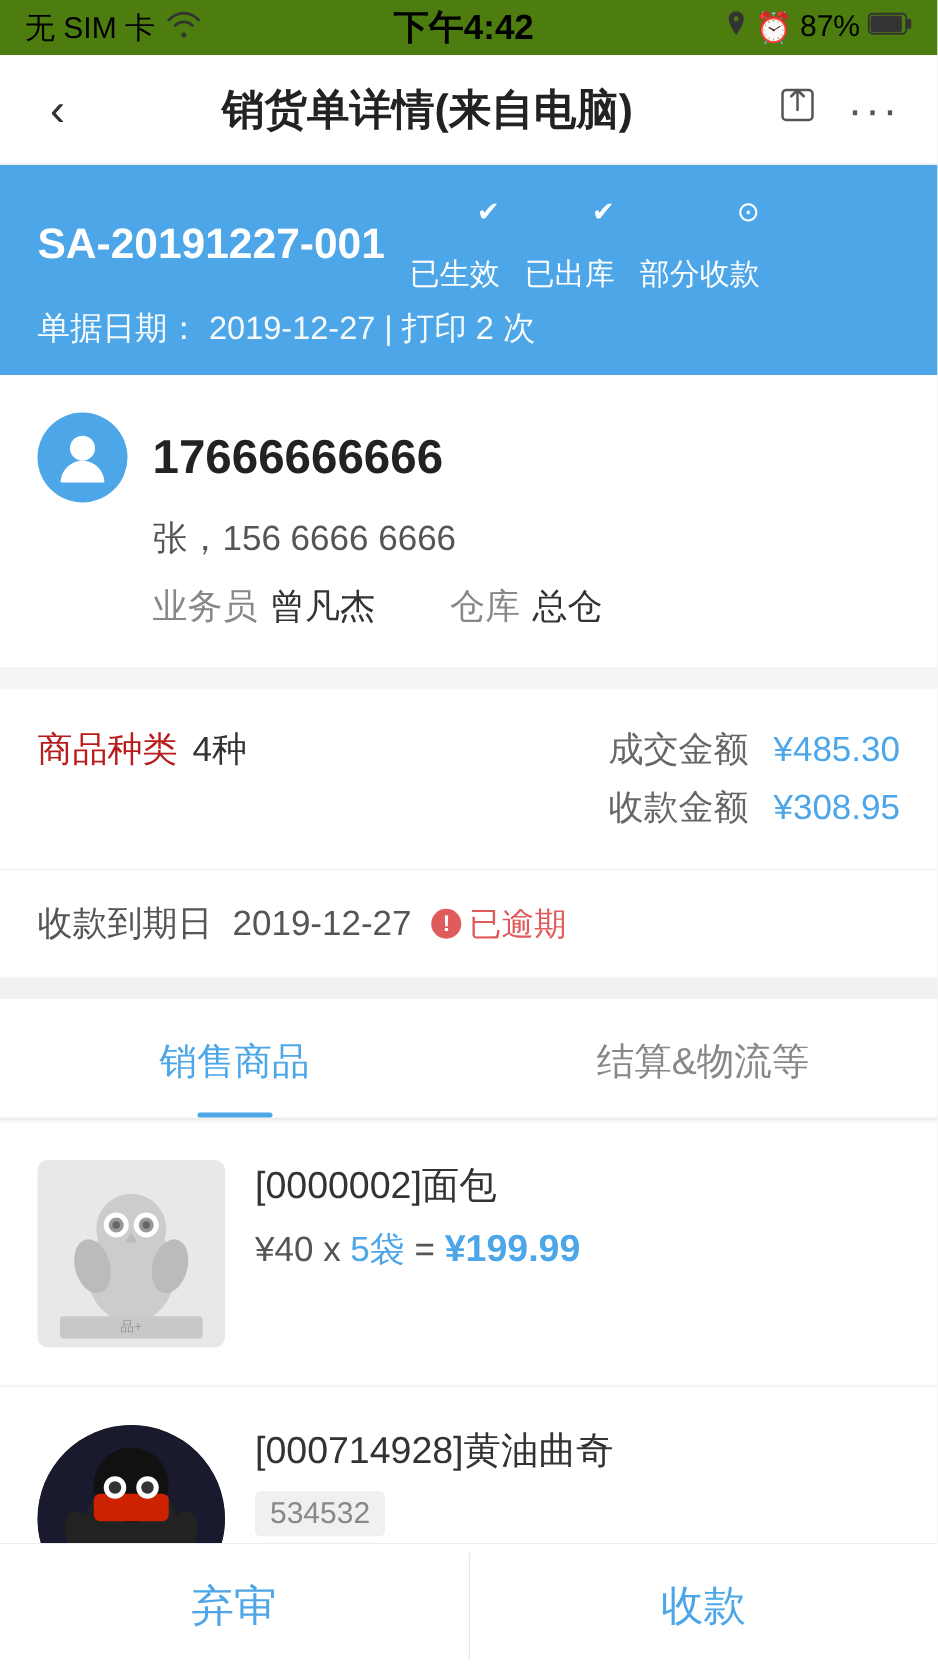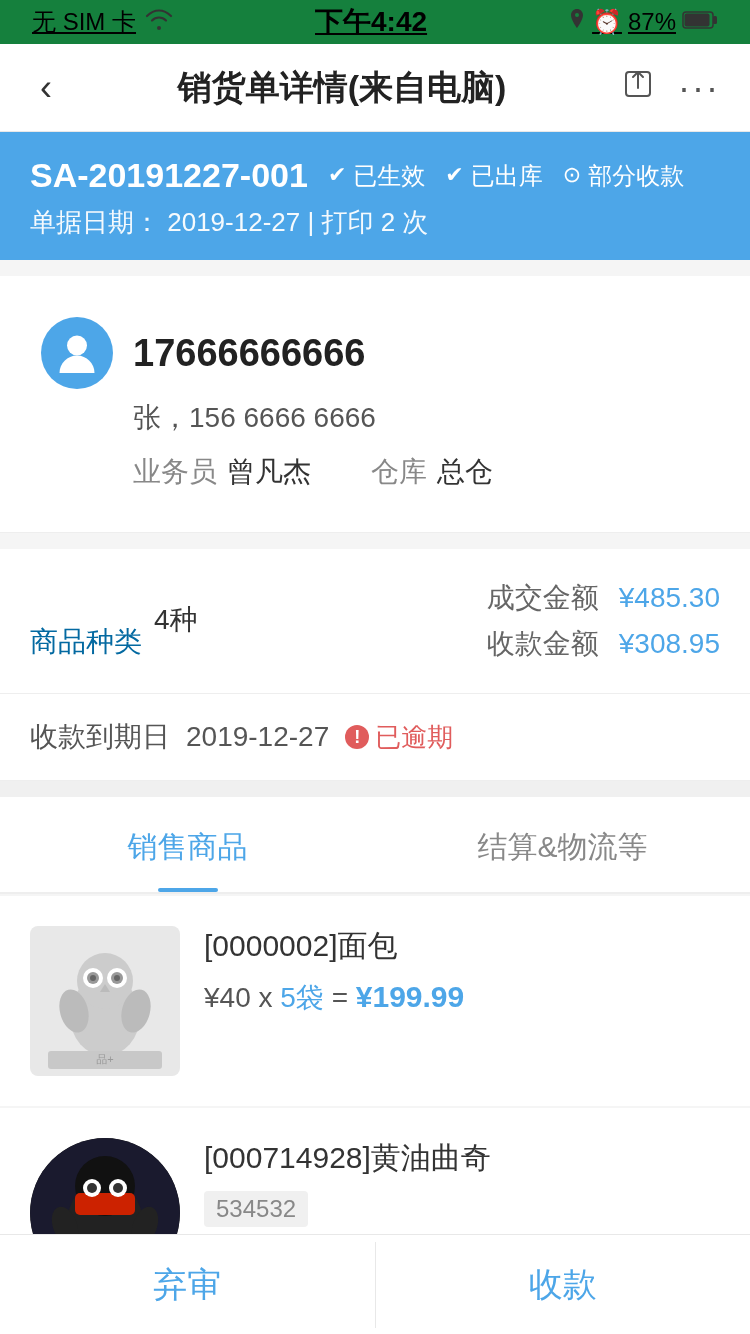--- a/index.html
+++ b/index.html
@@ -15,15 +15,14 @@
 
     
     .status-bar {
-      background: #15803d;
+      background: #4d7c0f;
       height: 44px;
       display: flex;
       align-items: center;
       justify-content: space-between;
-      padding: 0 32px;
+      padding: 0 20px;
       font-size: 24px;
       font-weight: 500;
-      text-decoration: underline;
     }
     .status-left { display: flex; align-items: center; gap: 8px; }
     .status-center { font-size: 28px; font-weight: 600; }

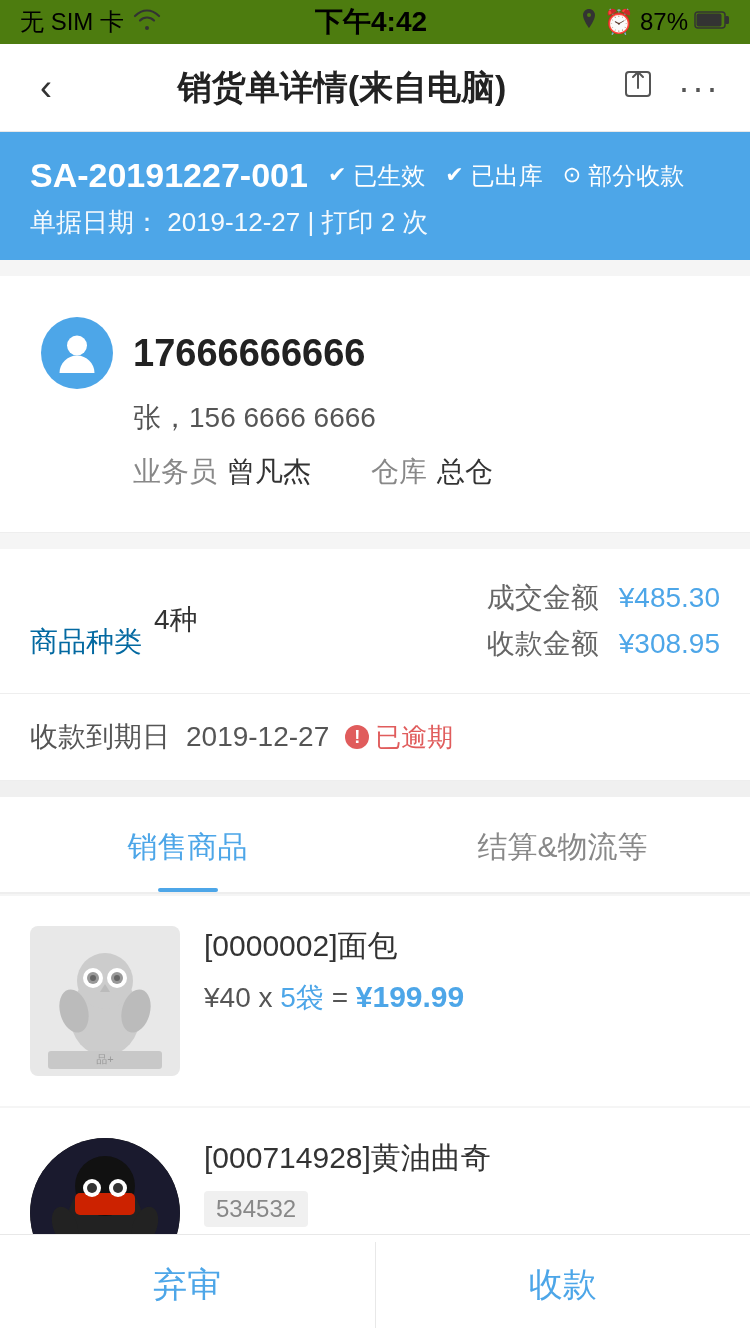--- a/index.html
+++ b/index.html
@@ -76,10 +76,11 @@
     }
     .badge {
       display: inline-flex;
-      align-items: flex-start;
-      gap: 7px;
+      align-items: flex-end;
+      gap: 19px;
       font-size: 24px;
       color: #fff;
+      flex-direction: column;
     }
     .badge-check::before { content: "✔"; font-size: 22px; }
     .badge-clock::before { content: "⊙"; font-size: 22px; }

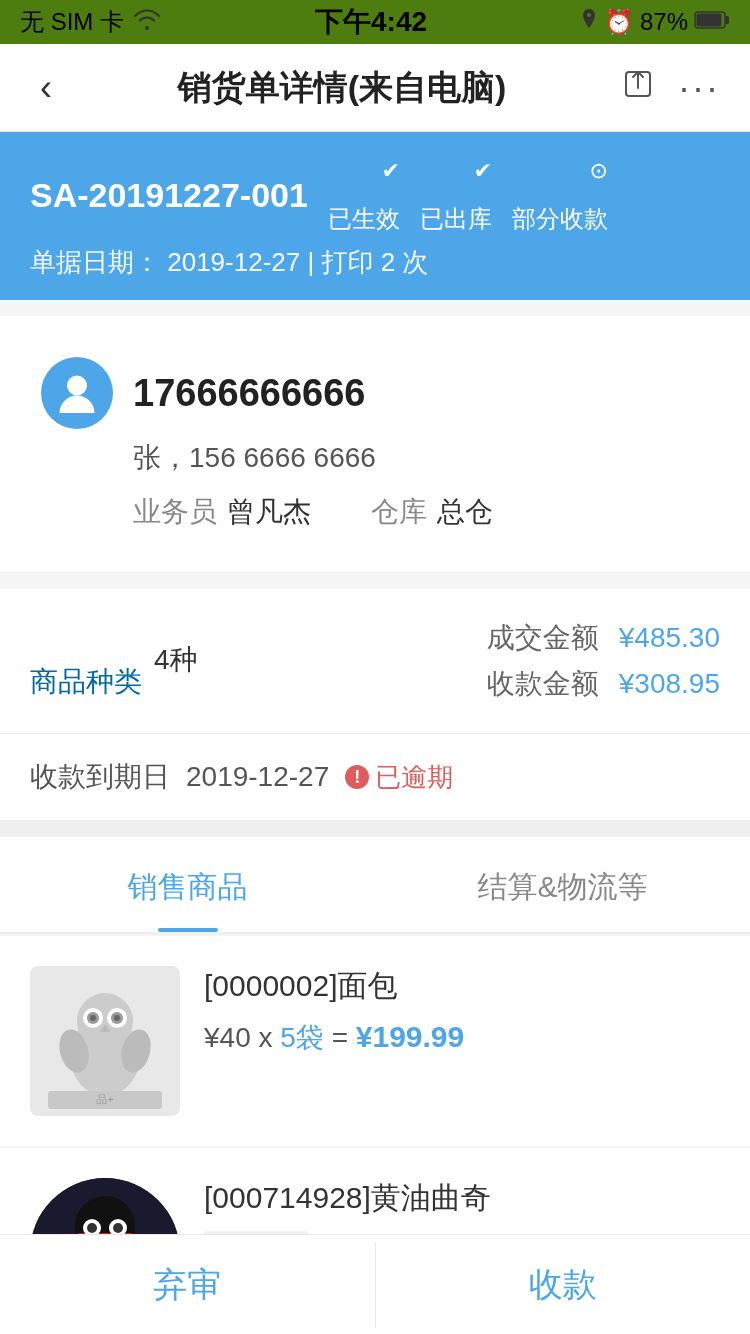--- a/index.html
+++ b/index.html
@@ -93,8 +93,8 @@
     
     .customer-section {
       background: #fff;
-      padding: 41px;
-      margin-top: 16px;
+      padding: 30px;
+      margin-top: 0;
       border-bottom: 1px solid #eee;
     }
     .customer-row {

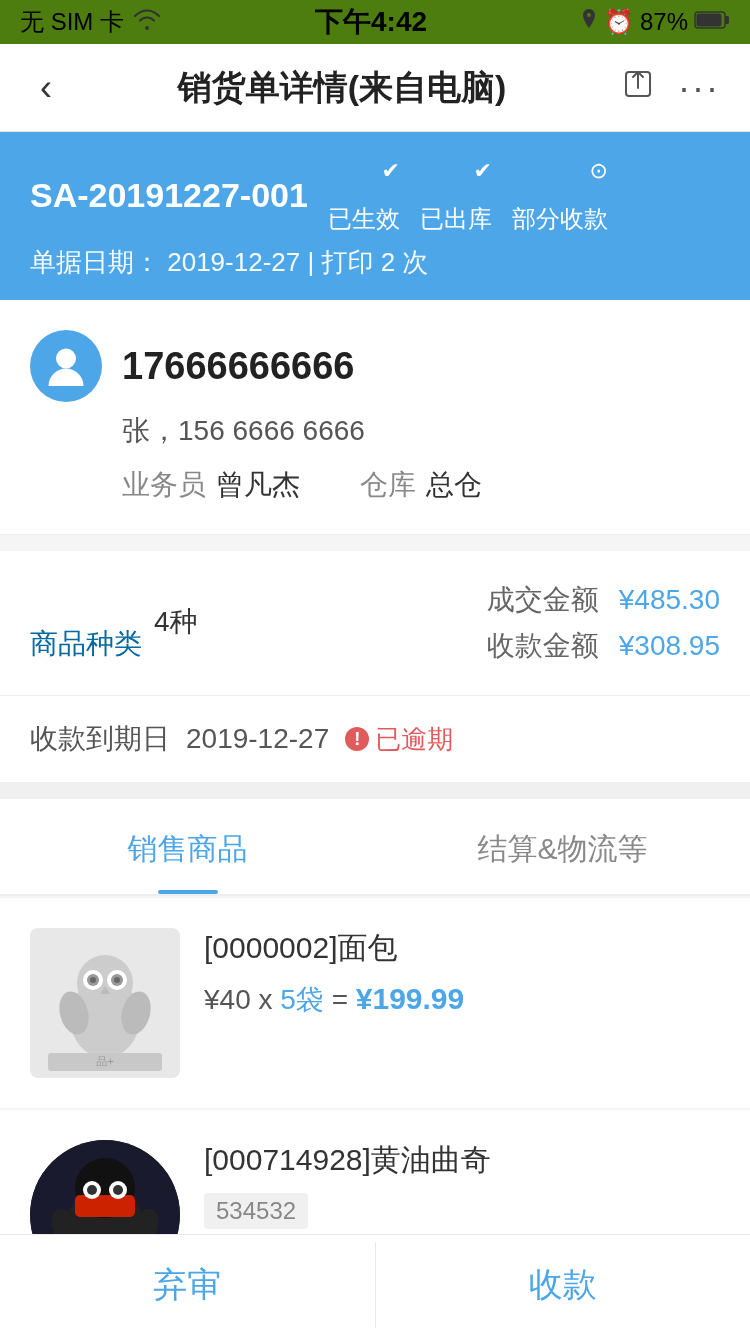--- a/index.html
+++ b/index.html
@@ -160,7 +160,7 @@
       font-size: 28px;
       color: #555;
     }
-    .stats-label { color: #0369a1; margin-top: 44px; }
+    .stats-label { color: #b91c1c; }
     .stats-value { color: #333; font-weight: 500; }
     .stats-right {
       display: flex;

